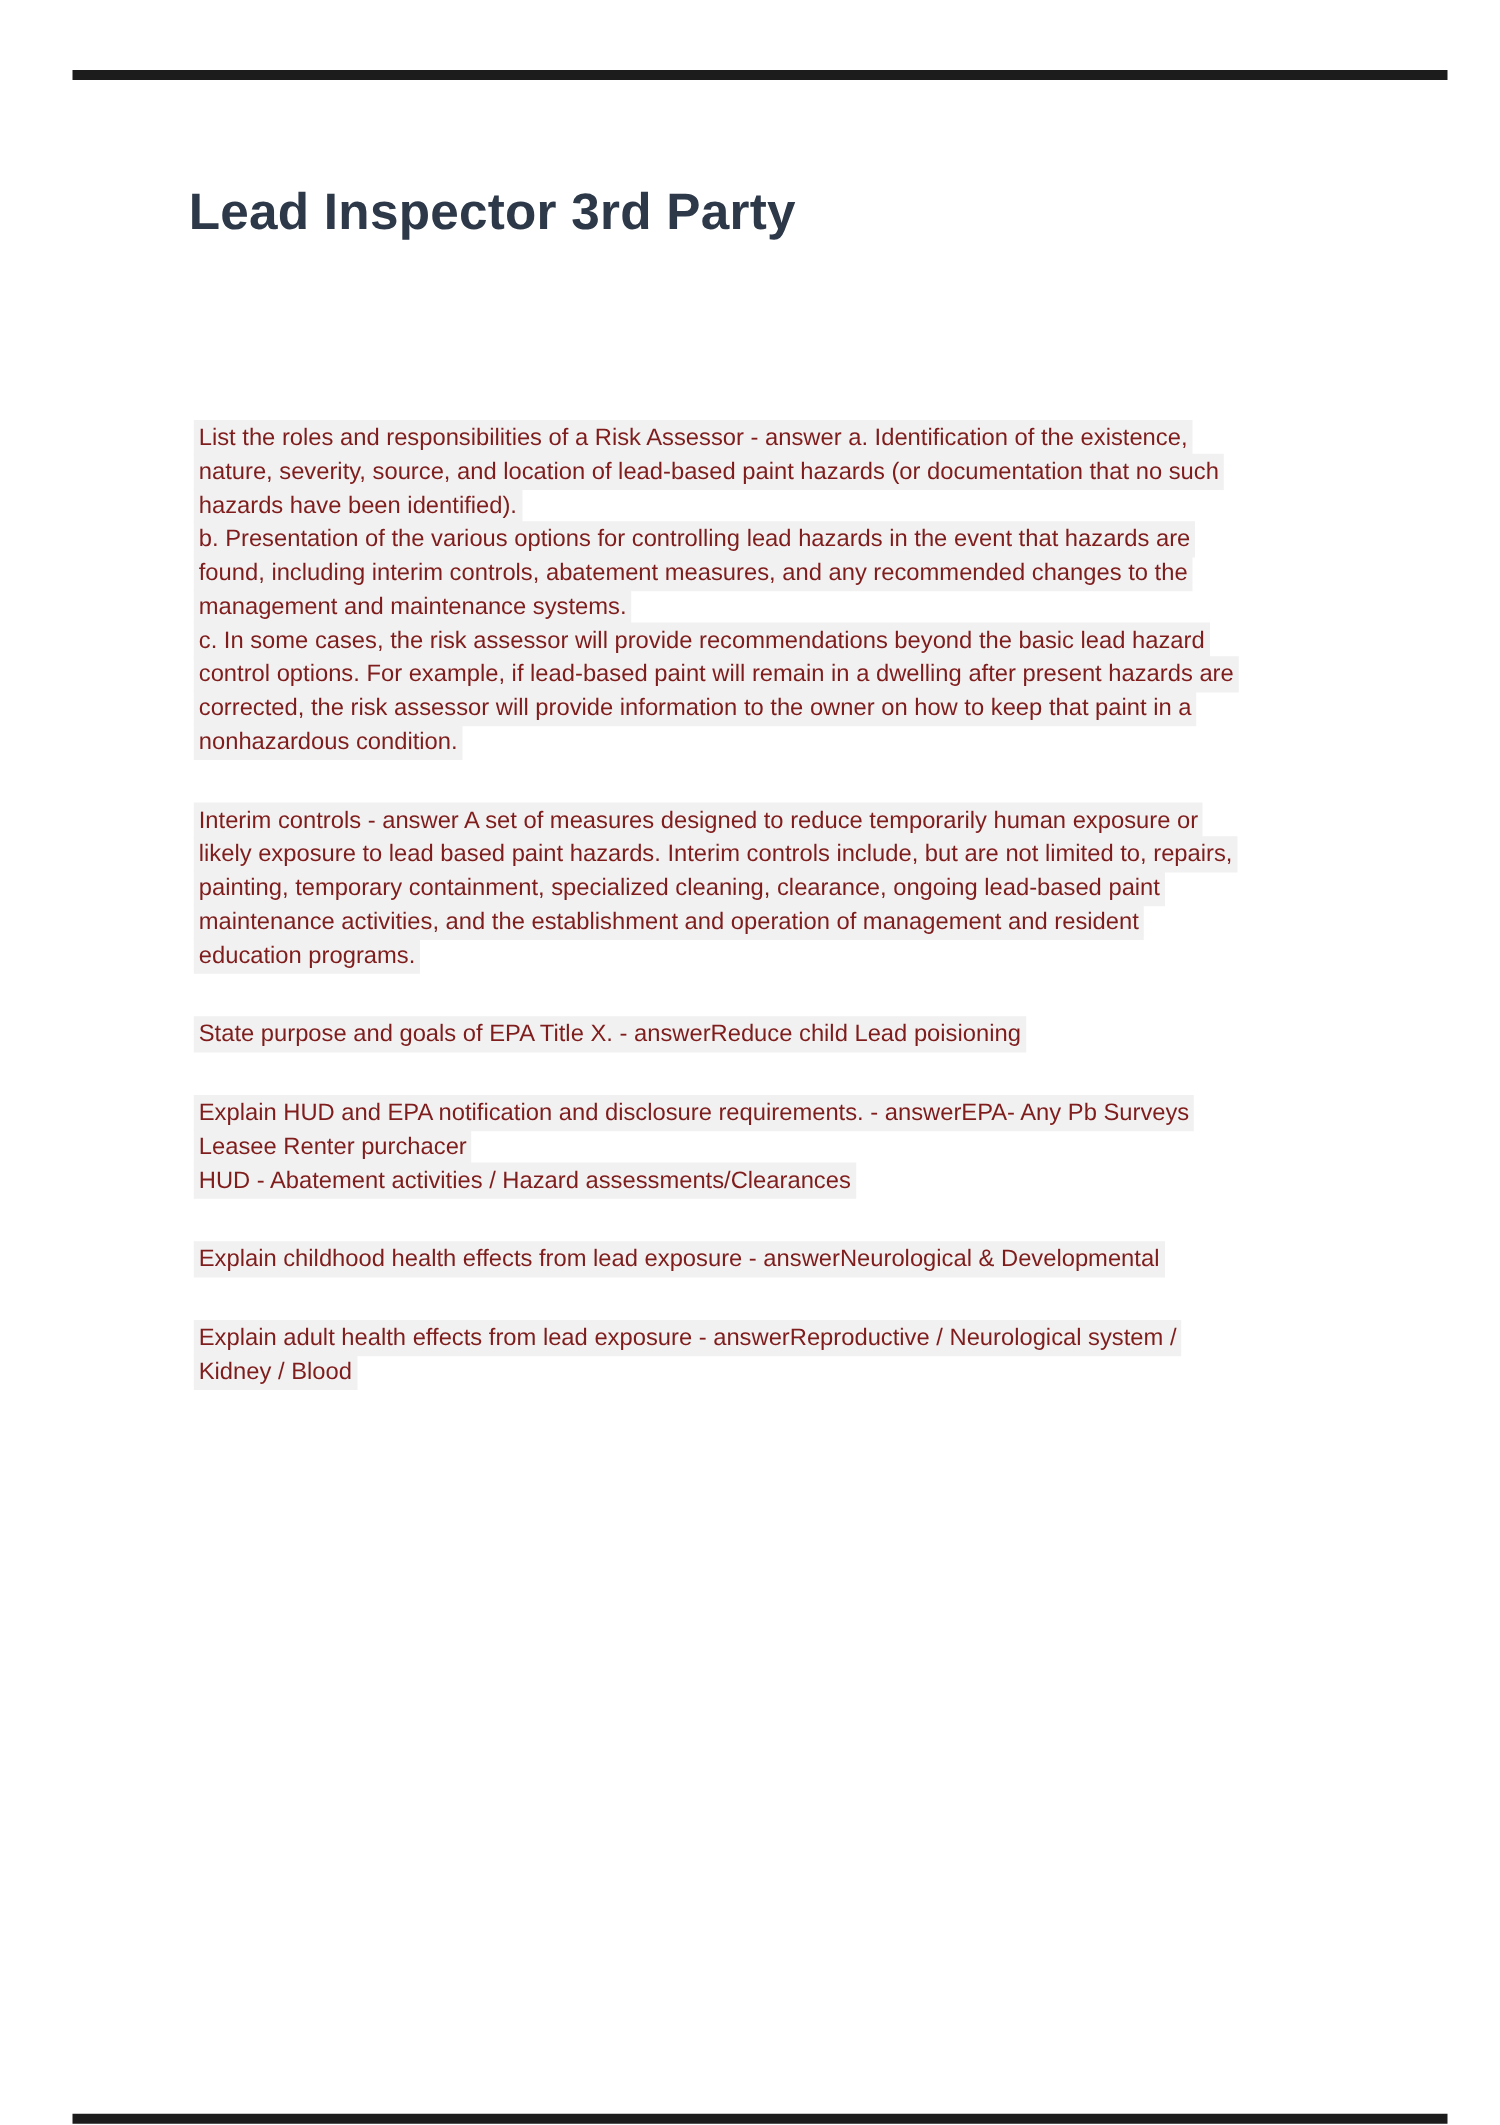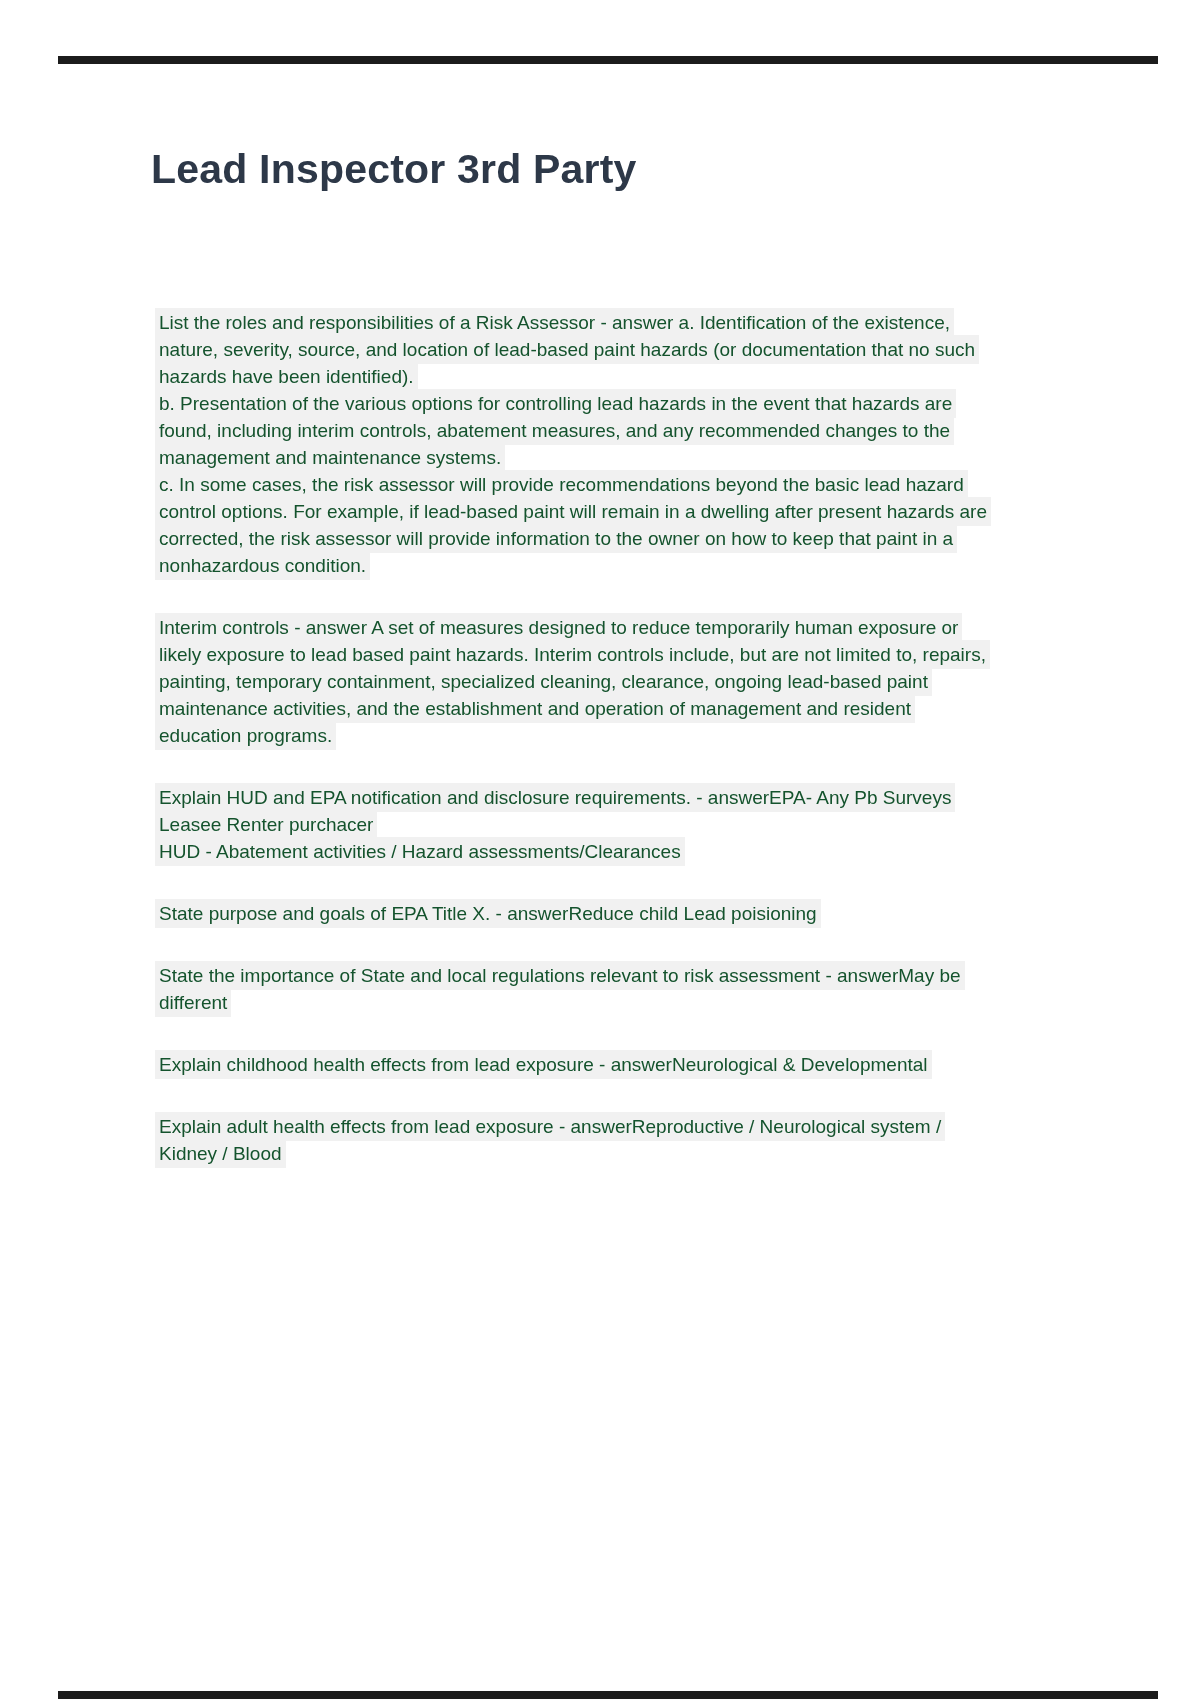--- a/index.html
+++ b/index.html
@@ -39,8 +39,9 @@
   .content p {
     font-size: 19px;
     line-height: 27px;
-    color: #14532d;
+    color: #7f1d1d;
     margin-bottom: 27px;
+    margin-top: 28px;
   }
 
   .content p span.hl {

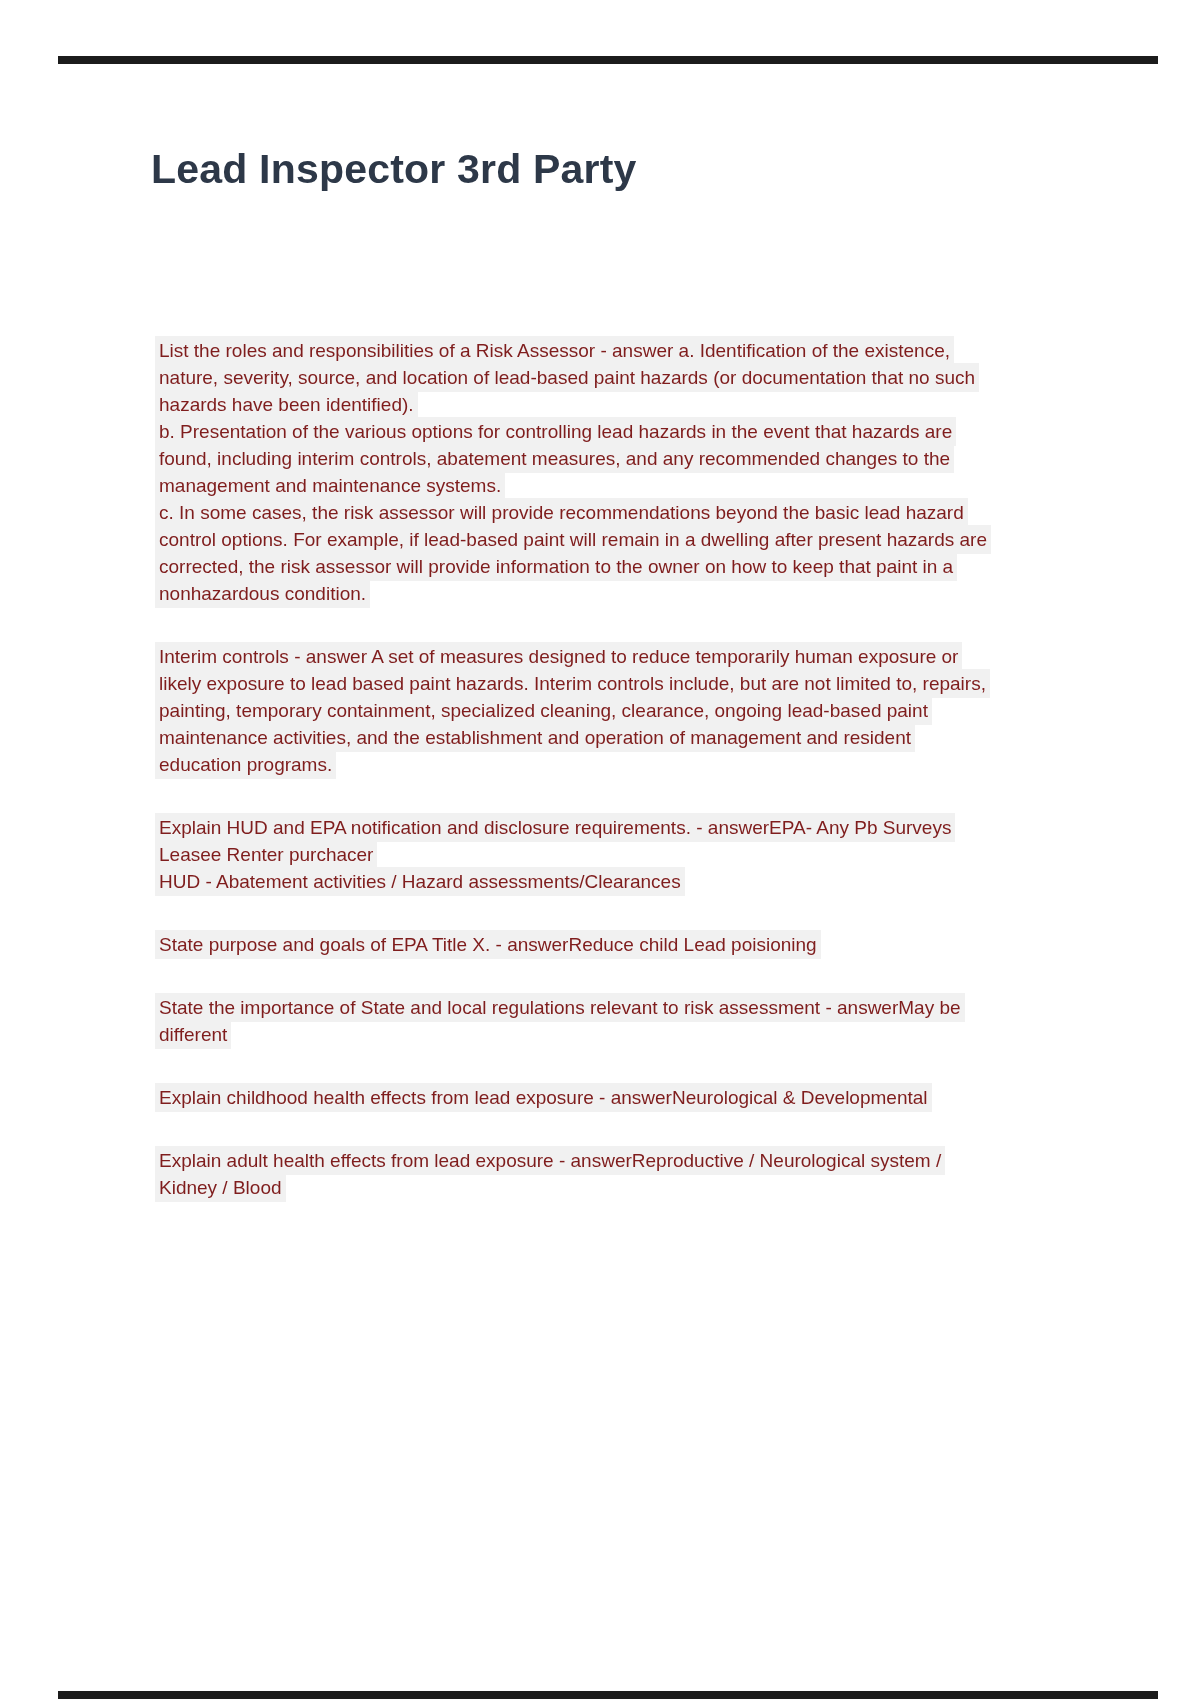--- a/index.html
+++ b/index.html
@@ -65,9 +65,9 @@
 b. Presentation of the various options for controlling lead hazards in the event that hazards are found, including interim controls, abatement measures, and any recommended changes to the management and maintenance systems.
 c. In some cases, the risk assessor will provide recommendations beyond the basic lead hazard control options. For example, if lead-based paint will remain in a dwelling after present hazards are corrected, the risk assessor will provide information to the owner on how to keep that paint in a nonhazardous condition.</span></p>
       <p><span class="hl">Interim controls - answer A set of measures designed to reduce temporarily human exposure or likely exposure to lead based paint hazards. Interim controls include, but are not limited to, repairs, painting, temporary containment, specialized cleaning, clearance, ongoing lead-based paint maintenance activities, and the establishment and operation of management and resident education programs.</span></p>
+      <p><span class="hl">State purpose and goals of EPA Title X. - answerReduce child Lead poisioning</span></p>
       <p><span class="hl">Explain HUD and EPA notification and disclosure requirements. - answerEPA- Any Pb Surveys Leasee Renter purchacer
 HUD - Abatement activities / Hazard assessments/Clearances</span></p>
-      <p><span class="hl">State purpose and goals of EPA Title X. - answerReduce child Lead poisioning</span></p>
       <p><span class="hl">State the importance of State and local regulations relevant to risk assessment - answerMay be different</span></p>
       <p><span class="hl">Explain childhood health effects from lead exposure - answerNeurological &amp; Developmental</span></p>
       <p><span class="hl">Explain adult health effects from lead exposure - answerReproductive / Neurological system / Kidney / Blood</span></p>

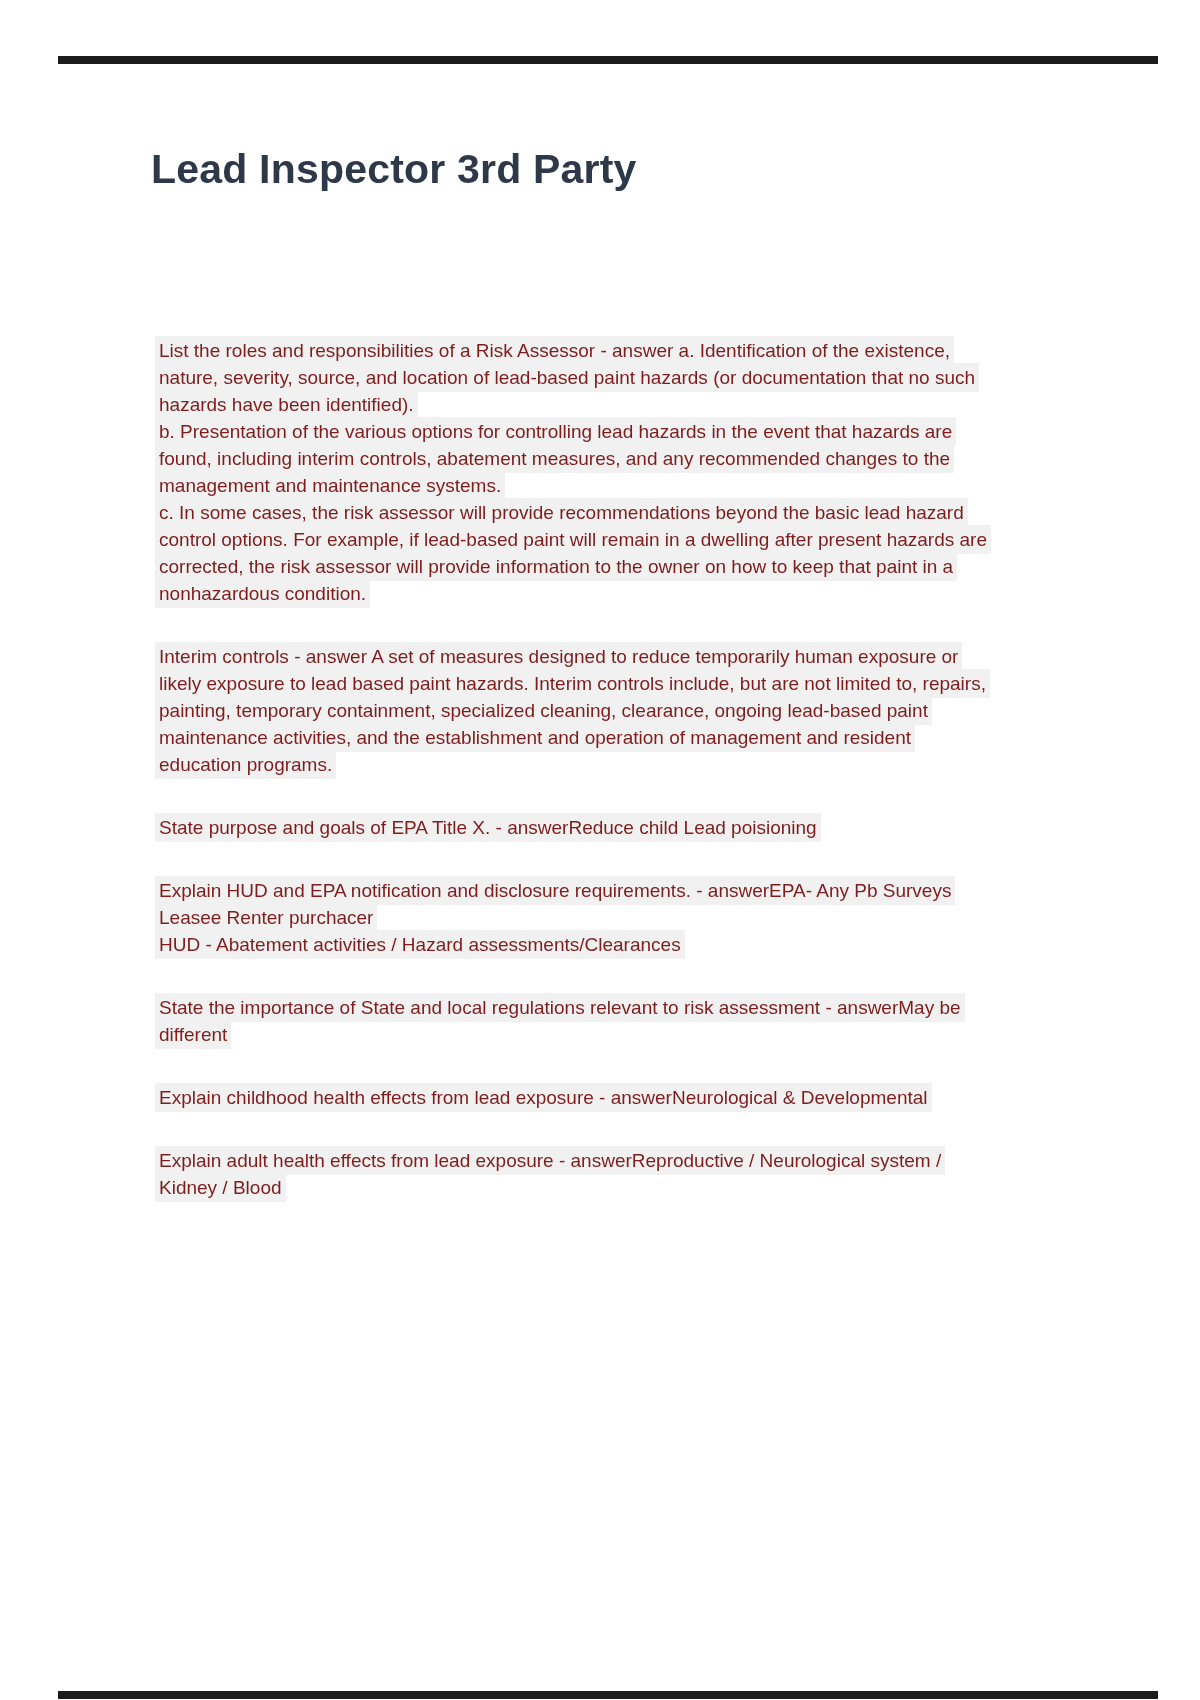--- a/index.html
+++ b/index.html
@@ -68,7 +68,6 @@
       <p><span class="hl">State purpose and goals of EPA Title X. - answerReduce child Lead poisioning</span></p>
       <p><span class="hl">Explain HUD and EPA notification and disclosure requirements. - answerEPA- Any Pb Surveys Leasee Renter purchacer
 HUD - Abatement activities / Hazard assessments/Clearances</span></p>
-      <p><span class="hl">State the importance of State and local regulations relevant to risk assessment - answerMay be different</span></p>
       <p><span class="hl">Explain childhood health effects from lead exposure - answerNeurological &amp; Developmental</span></p>
       <p><span class="hl">Explain adult health effects from lead exposure - answerReproductive / Neurological system / Kidney / Blood</span></p>
     </div>

